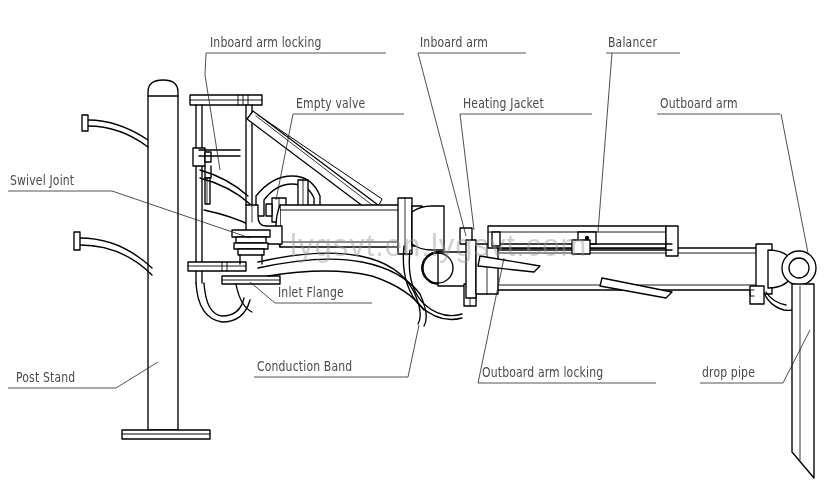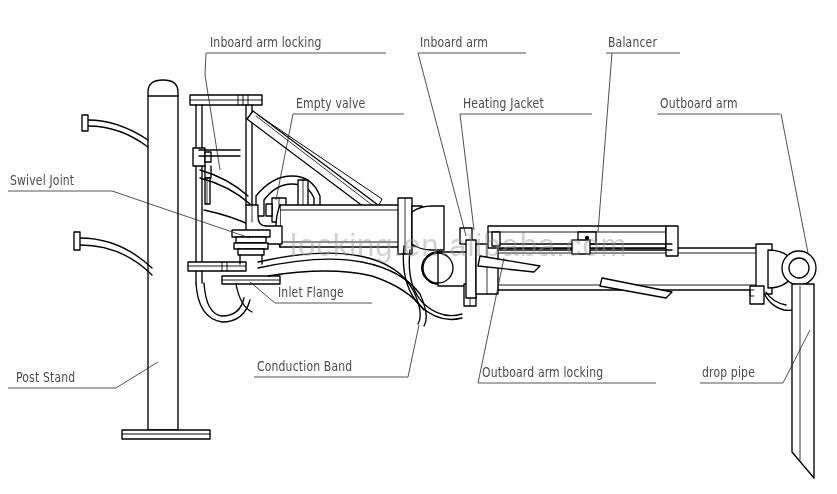--- a/index.html
+++ b/index.html
@@ -244,7 +244,7 @@
       </g>
   </svg>
 
-  <div class="wm" style="left: 290px; top: 228px;">locking.en.alibaba.com</div>
+  <div class="wm" style="left: 290px; top: 228px;">lygsvt.en.lygsvt.com</div>
 
   <div id="labels">
       <div class="lbl" style="left: 210px; top: 34px;">Inboard arm locking</div>

